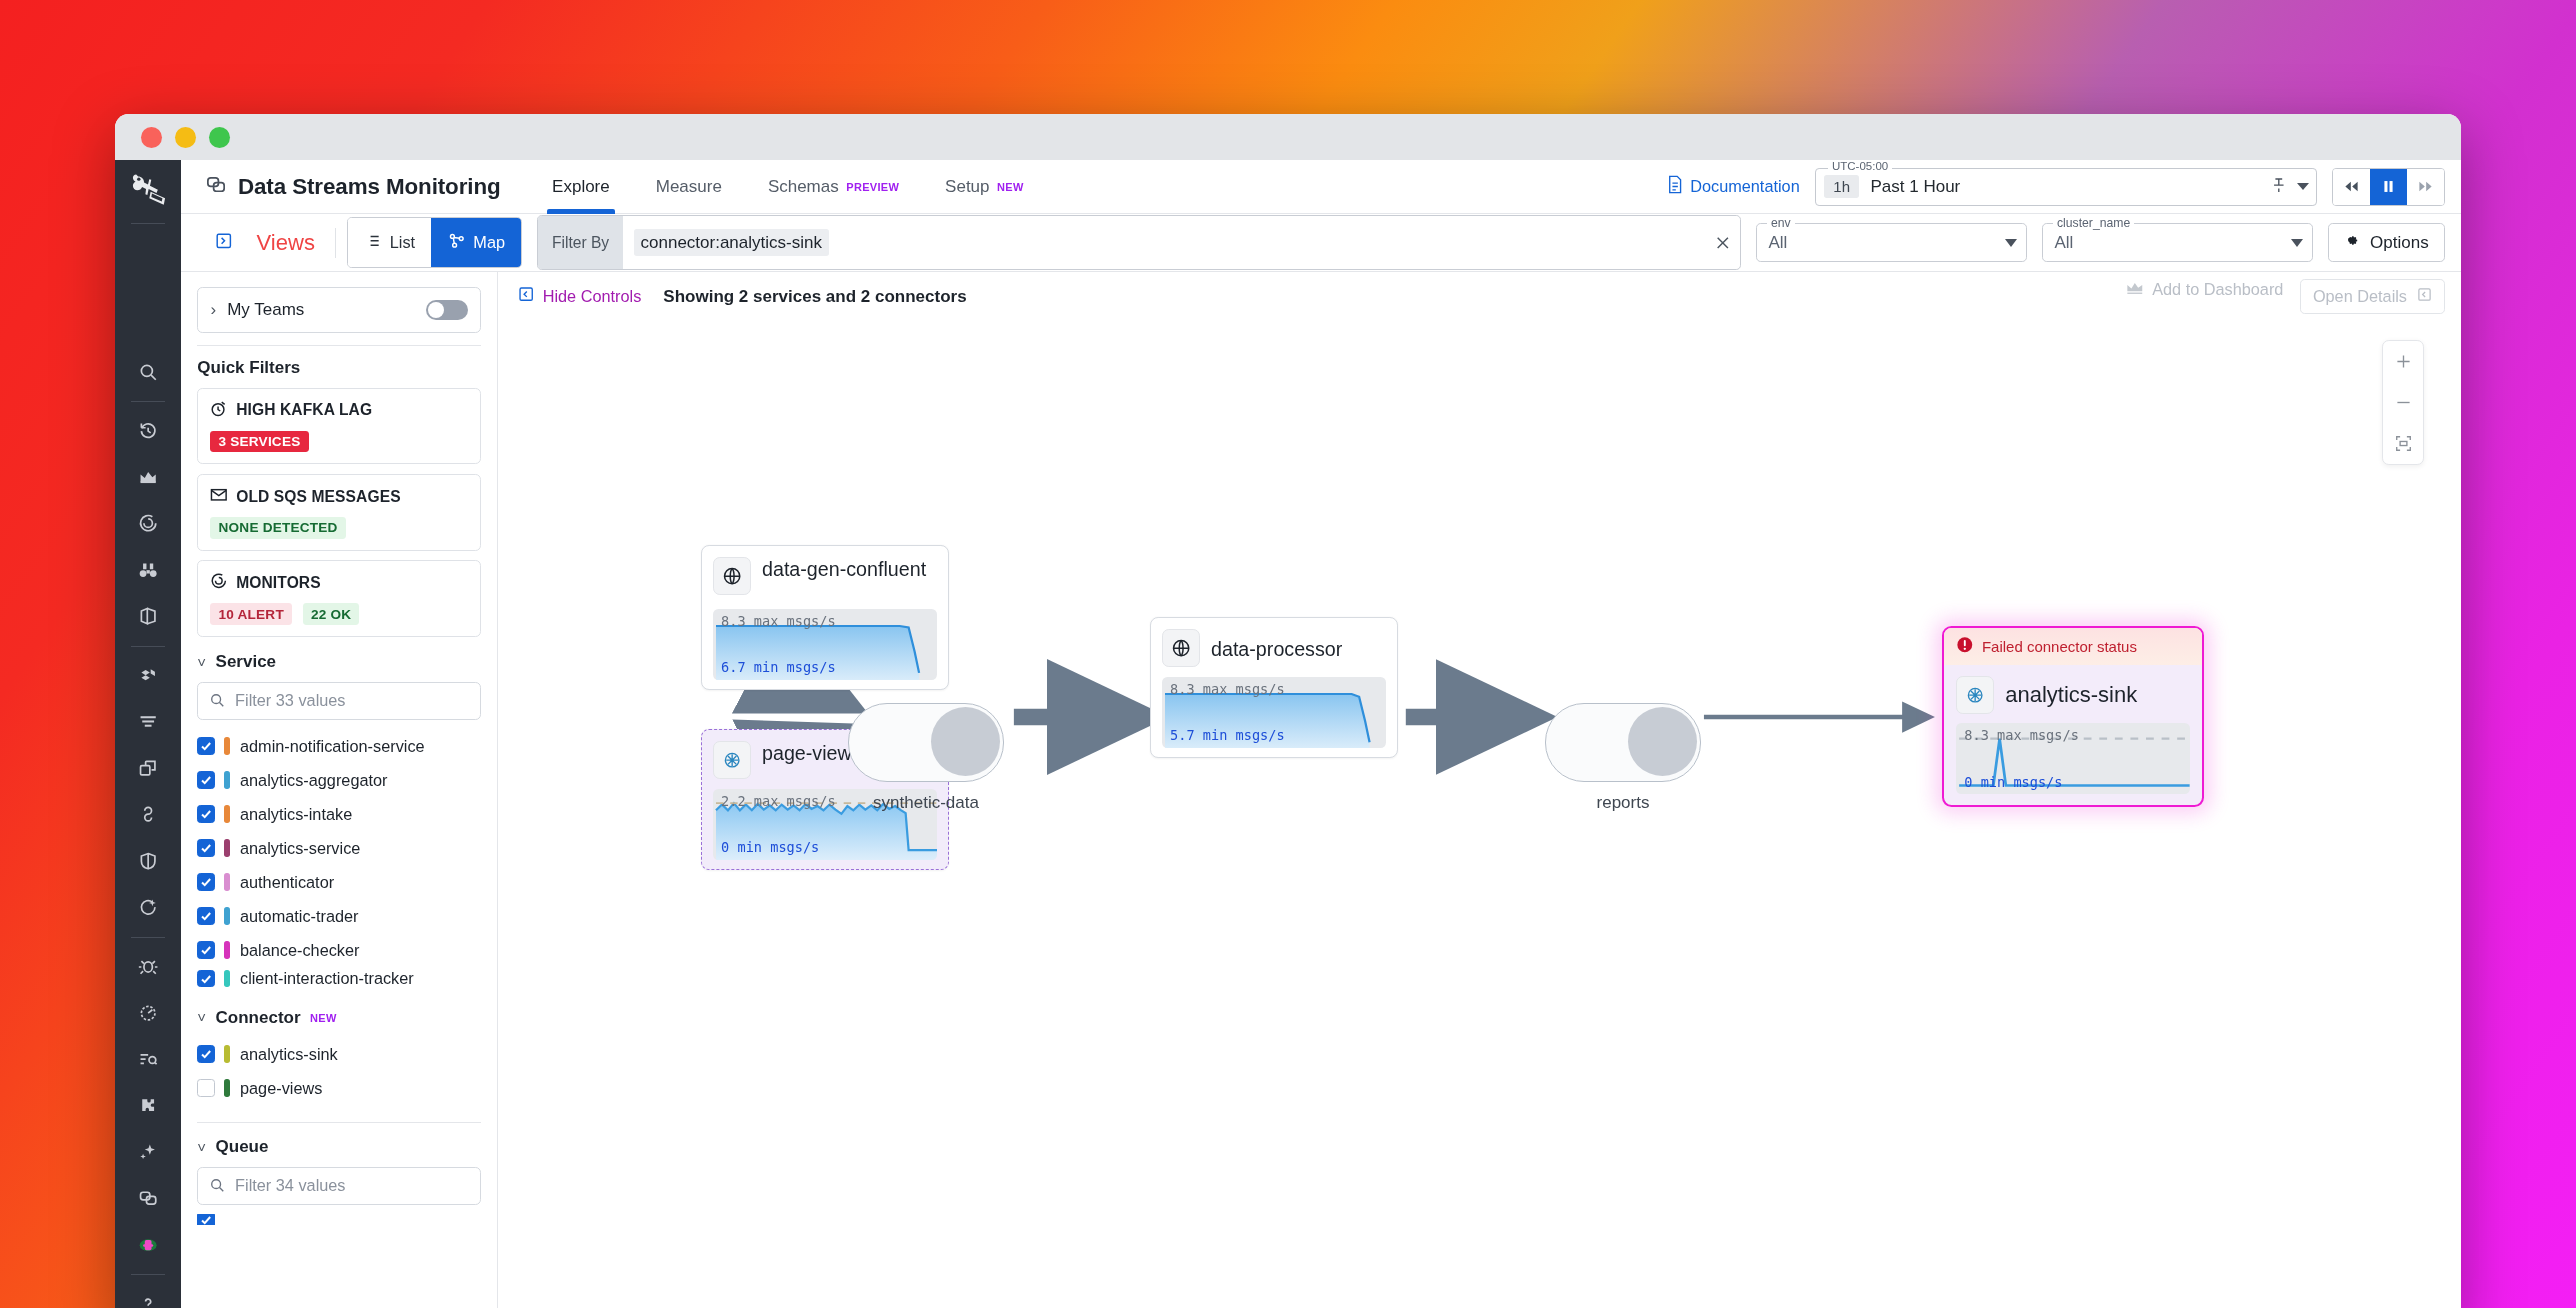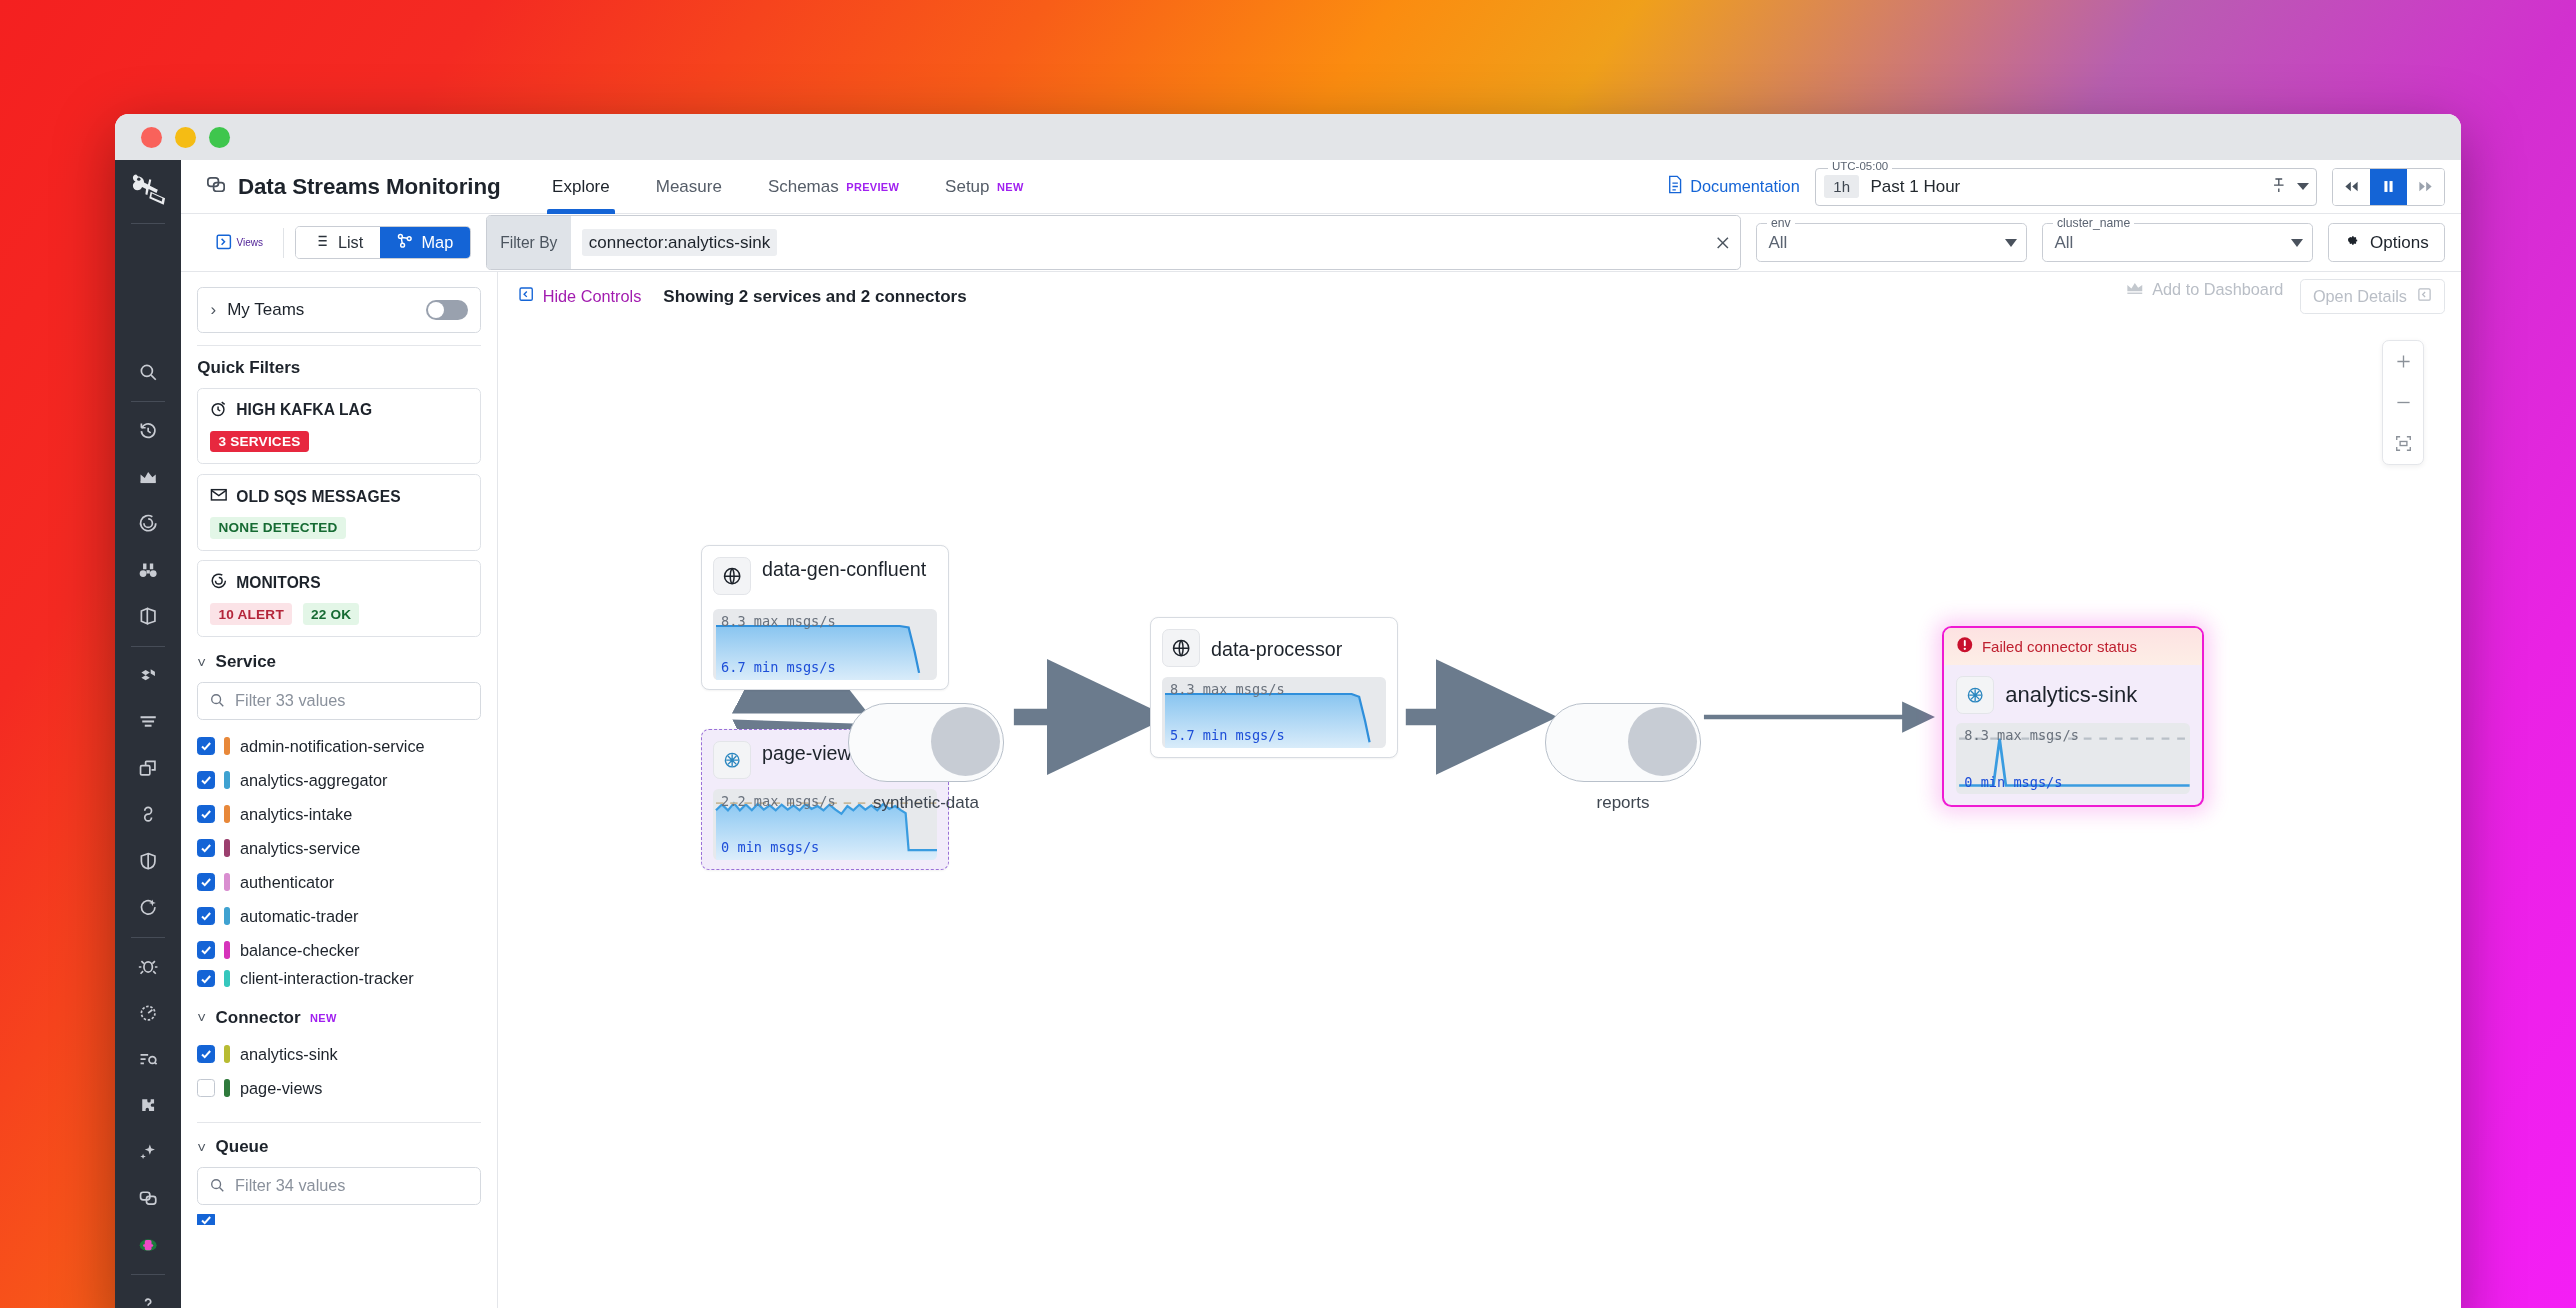--- a/index.html
+++ b/index.html
@@ -107,7 +107,7 @@
     height: 58px; display: flex; align-items: center; gap: 0;
     padding: 0 16.3px 0 19px; border-bottom: 0.7px solid #e4e6ea; background: #fff;
   }
-  #views-btn { display: flex; align-items: center; gap: 4px; color: #4c1d95; font-size: 10px; padding: 0 15px; cursor: pointer; }
+  #views-btn { display: flex; align-items: center; gap: 24px; color: #ef4444; font-size: 22px; padding: 0 15px; cursor: pointer; }
   #views-btn svg { width: 17.6px; height: 17.6px; }
   .vsep { width: 0.7px; height: 30px; background: #e0e3e7; margin: 0 5.4px; }
   .lm-group { display: flex; border: 0.7px solid #c9cdd4; border-radius: 4.7px; overflow: hidden; height: 33px; margin-left: 5.4px; }

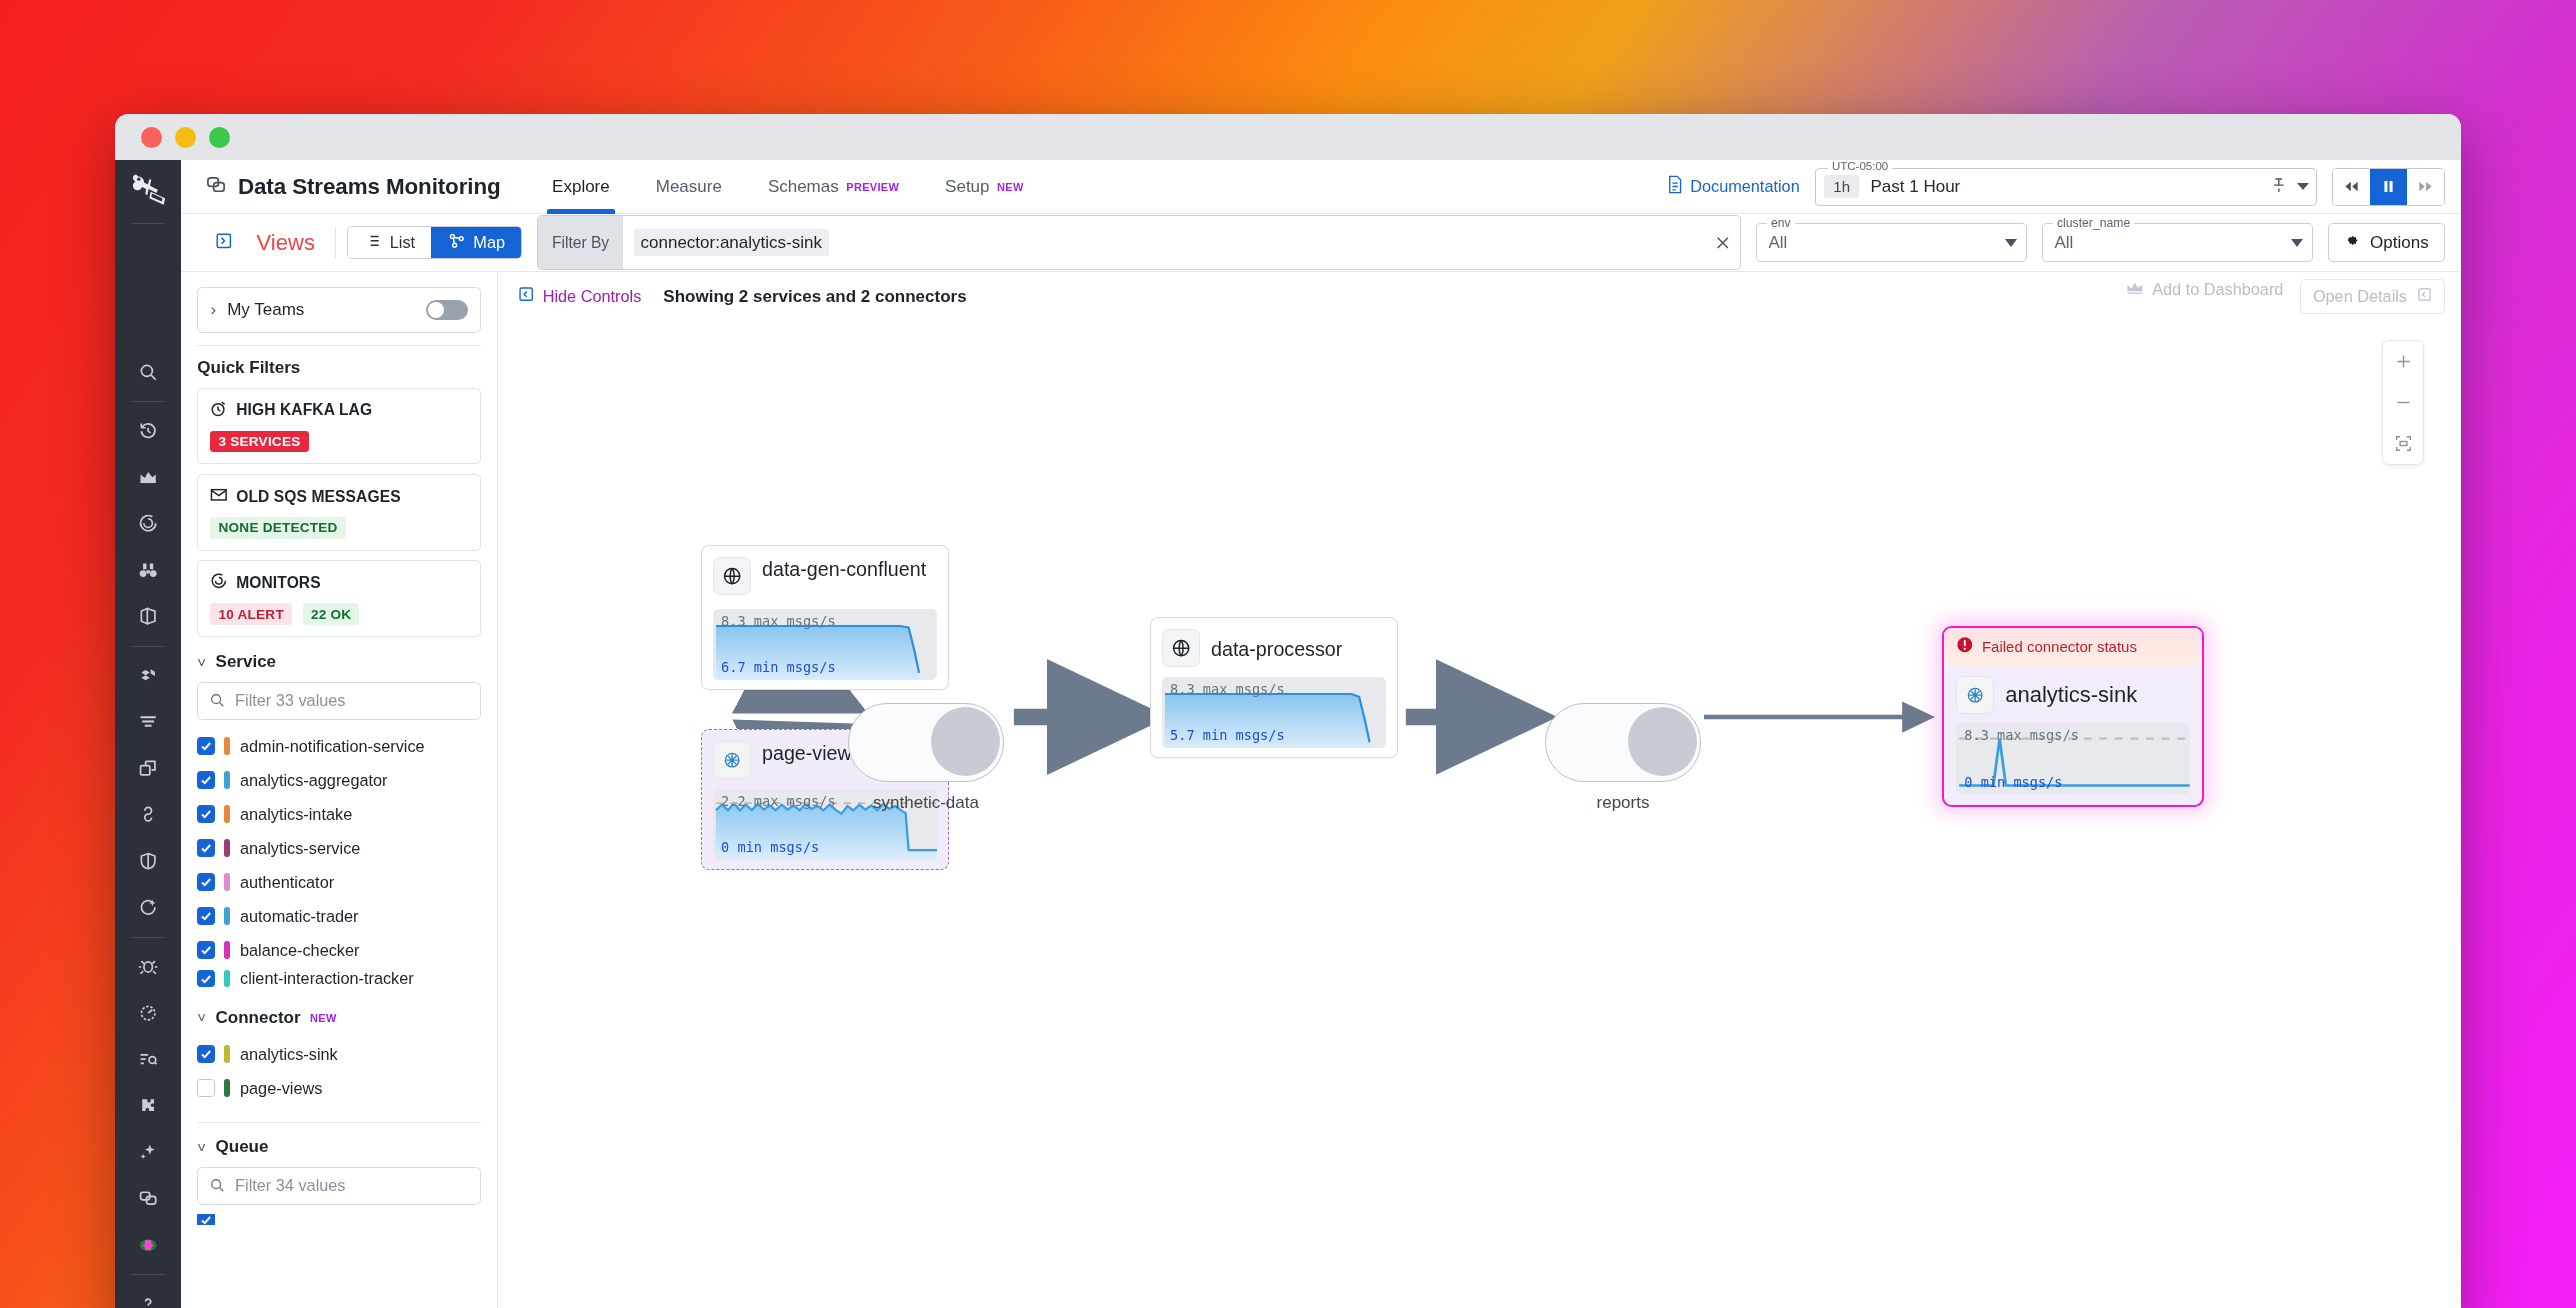--- a/index.html
+++ b/index.html
@@ -110,7 +110,7 @@
   #views-btn { display: flex; align-items: center; gap: 24px; color: #ef4444; font-size: 22px; padding: 0 15px; cursor: pointer; }
   #views-btn svg { width: 17.6px; height: 17.6px; }
   .vsep { width: 0.7px; height: 30px; background: #e0e3e7; margin: 0 5.4px; }
-  .lm-group { display: flex; border: 0.7px solid #c9cdd4; border-radius: 4.7px; overflow: hidden; height: 33px; margin-left: 5.4px; }
+  .lm-group { display: flex; border: 0.7px solid #c9cdd4; border-radius: 4.7px; overflow: hidden; height: 51px; margin-left: 5.4px; }
   .lm-btn { display: flex; align-items: center; gap: 8.1px; padding: 0 16.3px; font-size: 16.3px; color: #2b323b; background: #fff; cursor: pointer; }
   .lm-btn.on { background: #1464d6; color: #fff; }
   .lm-btn svg { width: 17.6px; height: 17.6px; }

